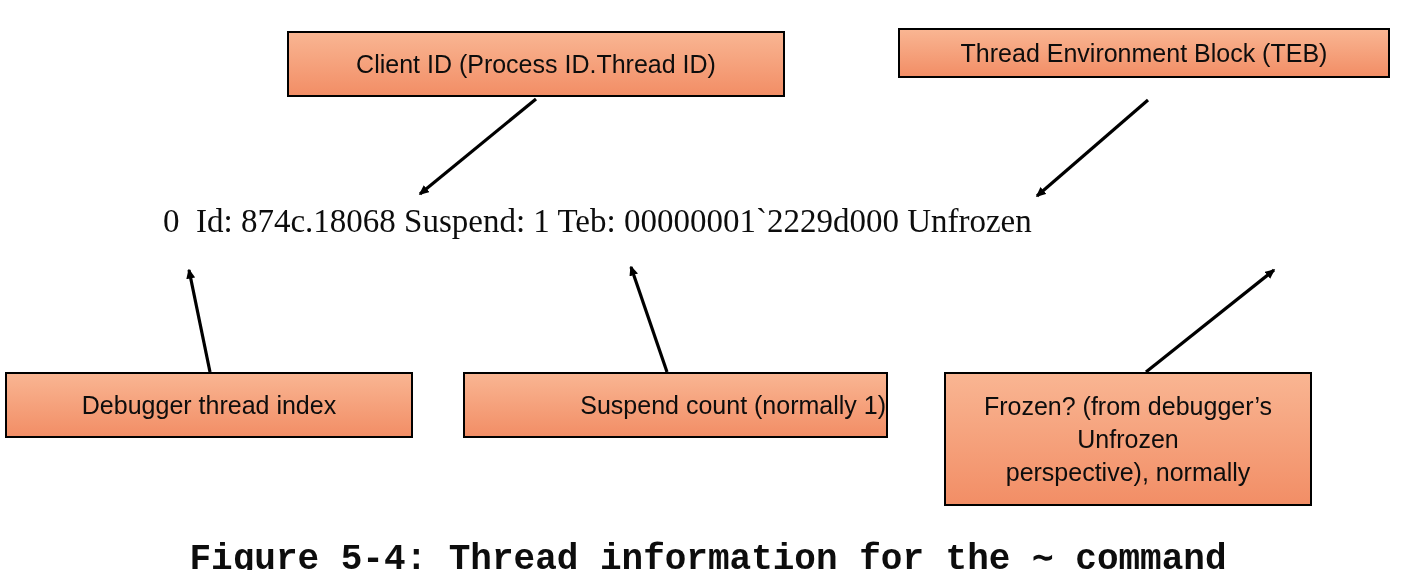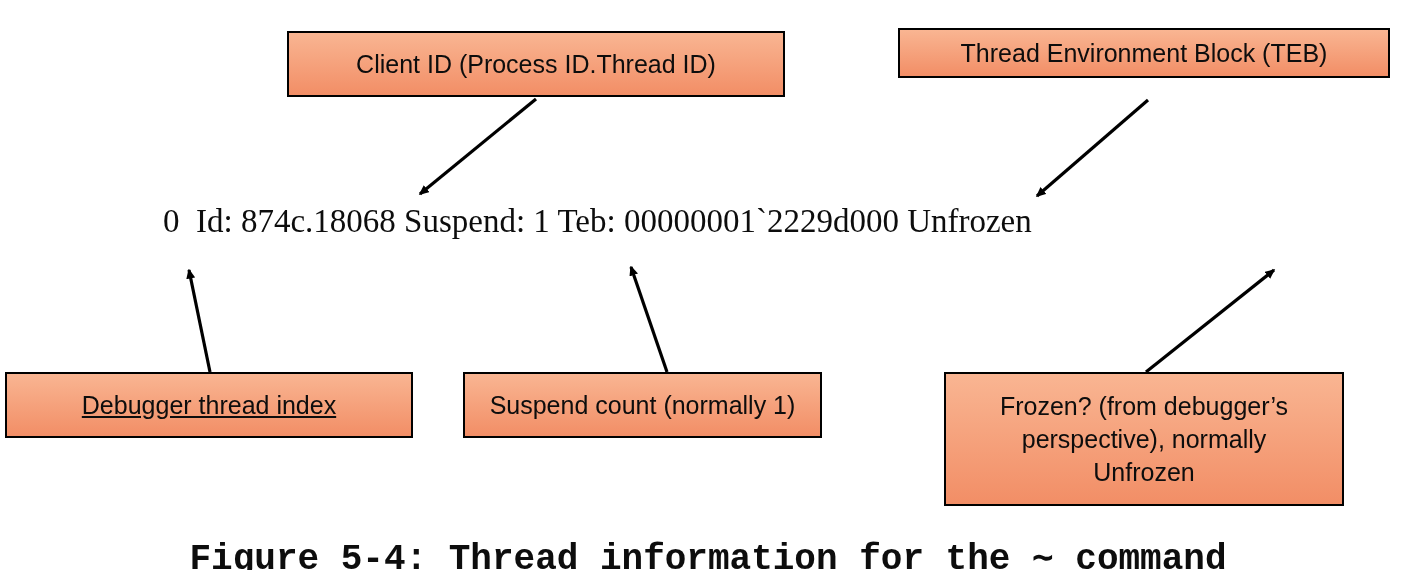--- a/index.html
+++ b/index.html
@@ -33,7 +33,7 @@
   }
   .callout.client-id { left: 287px; top: 31px;  width: 498px; height: 66px; }
   .callout.teb       { left: 898px; top: 28px;  width: 492px; height: 50px; }
-  .callout.dbg-index { left: 5px;   top: 372px; width: 408px; height: 66px; text-decoration: underline; }
+  .callout.dbg-index { left: 5px;   top: 372px; width: 408px; height: 66px; }
   .callout.susp-cnt  { left: 463px; top: 372px; width: 359px; height: 66px; }
   .callout.frozen    { left: 944px; top: 372px; width: 400px; height: 134px; }
   .mono-line {

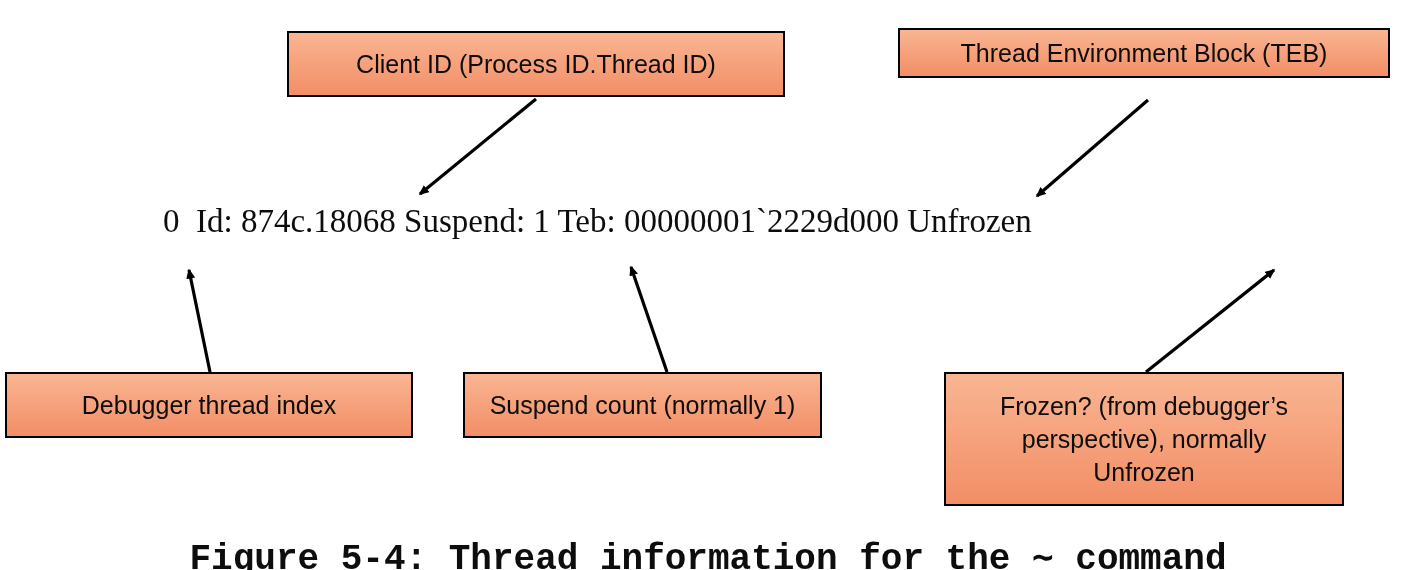--- a/index.html
+++ b/index.html
@@ -34,7 +34,7 @@
   .callout.client-id { left: 287px; top: 31px;  width: 498px; height: 66px; }
   .callout.teb       { left: 898px; top: 28px;  width: 492px; height: 50px; }
   .callout.dbg-index { left: 5px;   top: 372px; width: 408px; height: 66px; }
-  .callout.susp-cnt  { left: 463px; top: 372px; width: 359px; height: 66px; }
+  .callout.susp-cnt  { left: 463px; top: 372px; width: 425px; height: 66px; align-items: flex-end; }
   .callout.frozen    { left: 944px; top: 372px; width: 400px; height: 134px; }
   .mono-line {
     position: absolute;

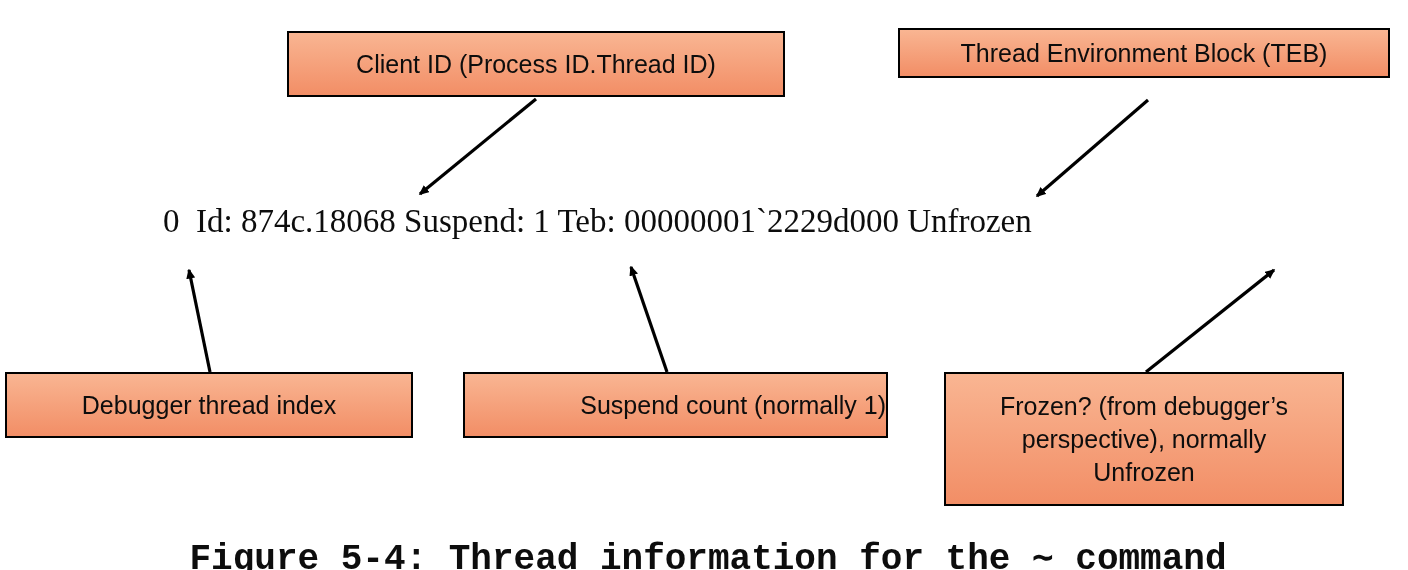--- a/index.html
+++ b/index.html
@@ -35,7 +35,7 @@
   .callout.teb       { left: 898px; top: 28px;  width: 492px; height: 50px; }
   .callout.dbg-index { left: 5px;   top: 372px; width: 408px; height: 66px; }
   .callout.susp-cnt  { left: 463px; top: 372px; width: 425px; height: 66px; align-items: flex-end; }
-  .callout.frozen    { left: 944px; top: 372px; width: 400px; height: 134px; }
+  .callout.frozen    { left: 944px; top: 372px; width: 368px; height: 134px; }
   .mono-line {
     position: absolute;
     left: 163px;

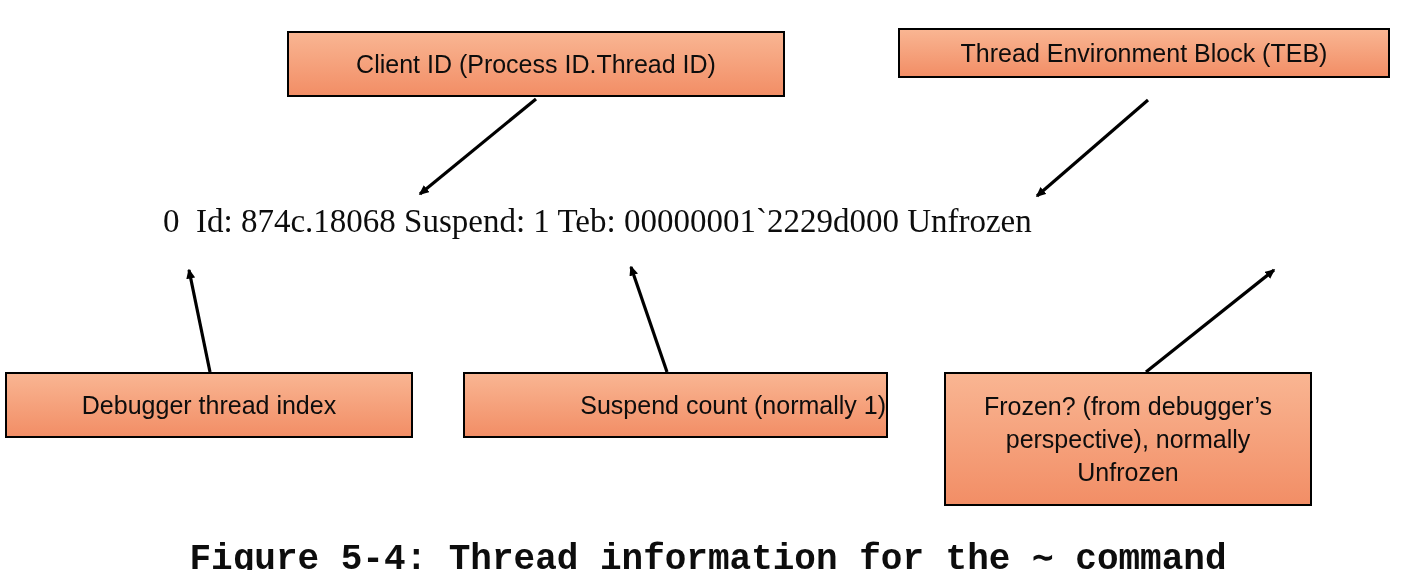--- a/index.html
+++ b/index.html
@@ -101,8 +101,8 @@
 
   <div class="callout frozen">
     <span>Frozen? (from debugger’s</span>
+    <span>Unfrozen</span>
     <span>perspective), normally</span>
-    <span>Unfrozen</span>
   </div>
 
   <div class="caption">Figure 5-4: Thread information for the ∼ command</div>

